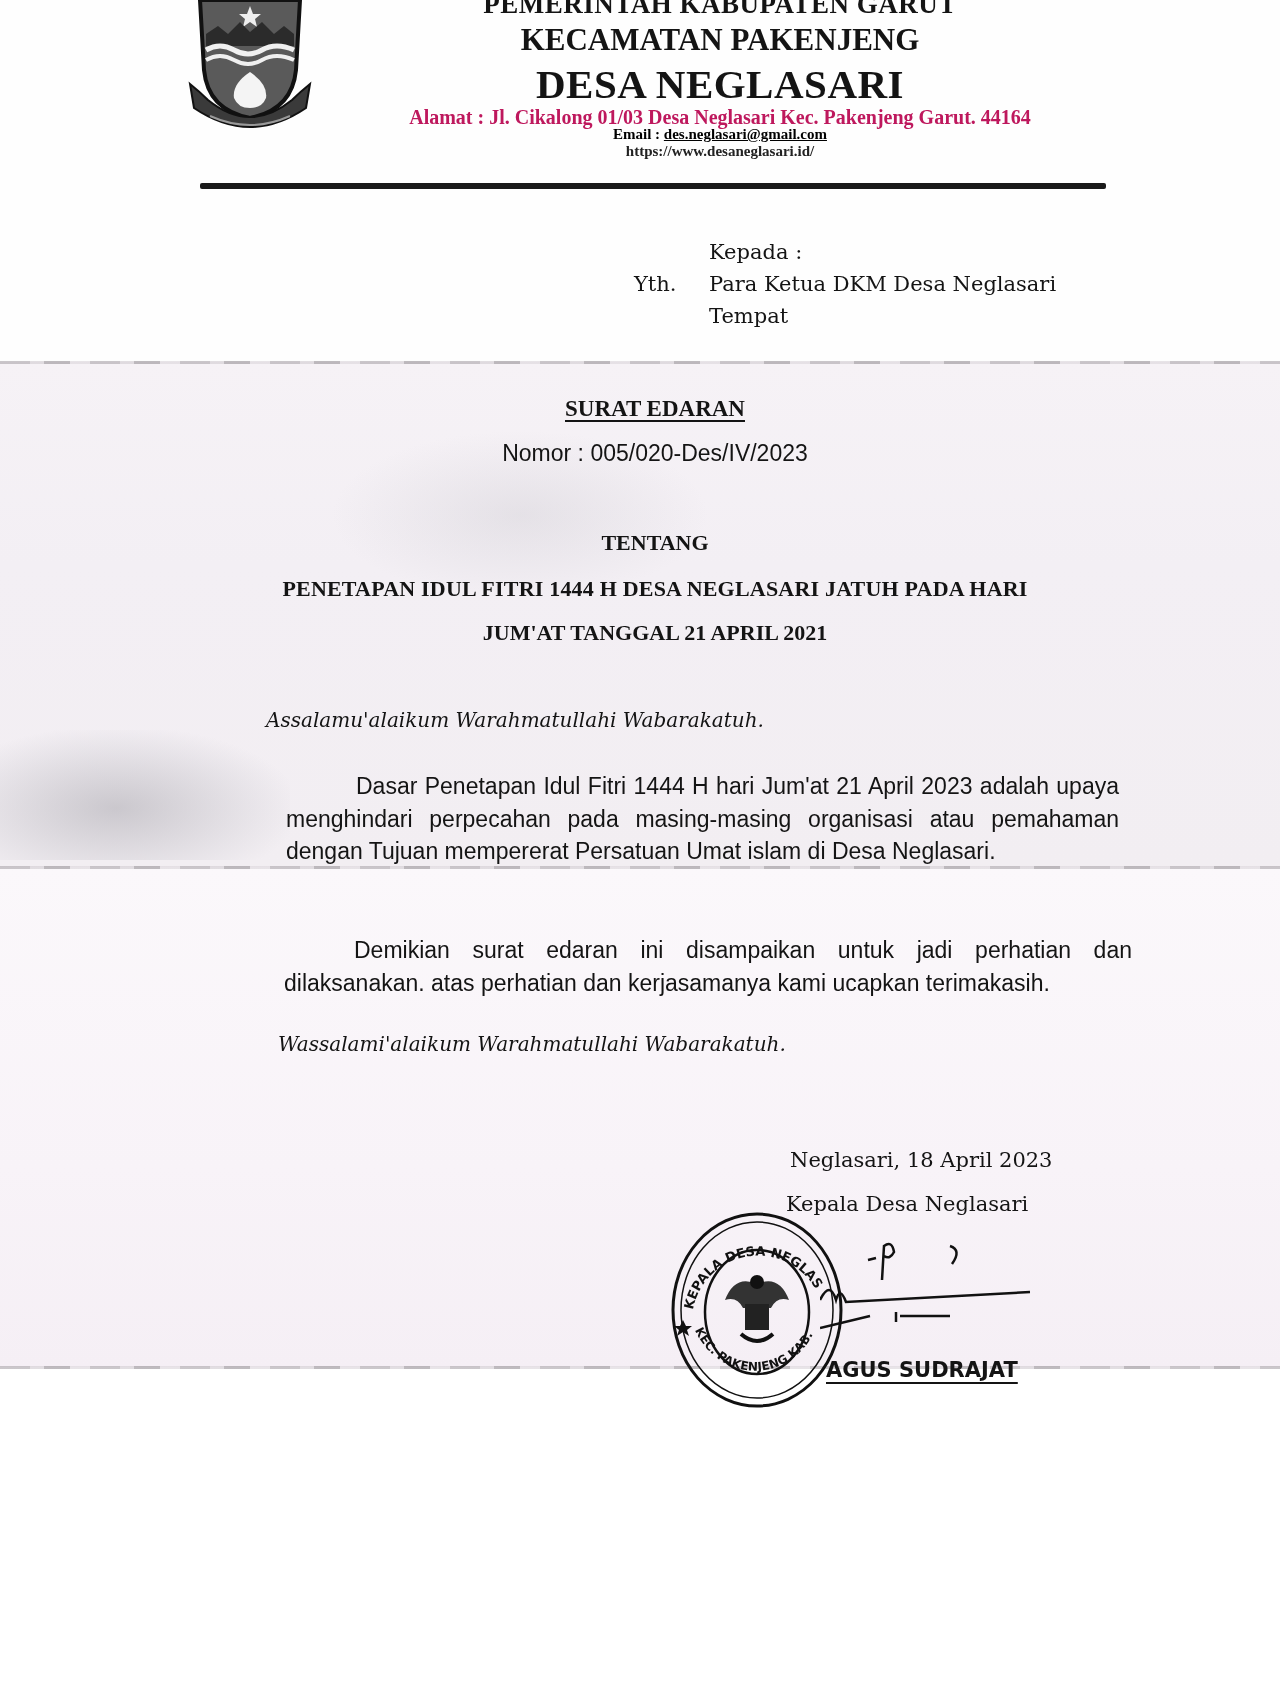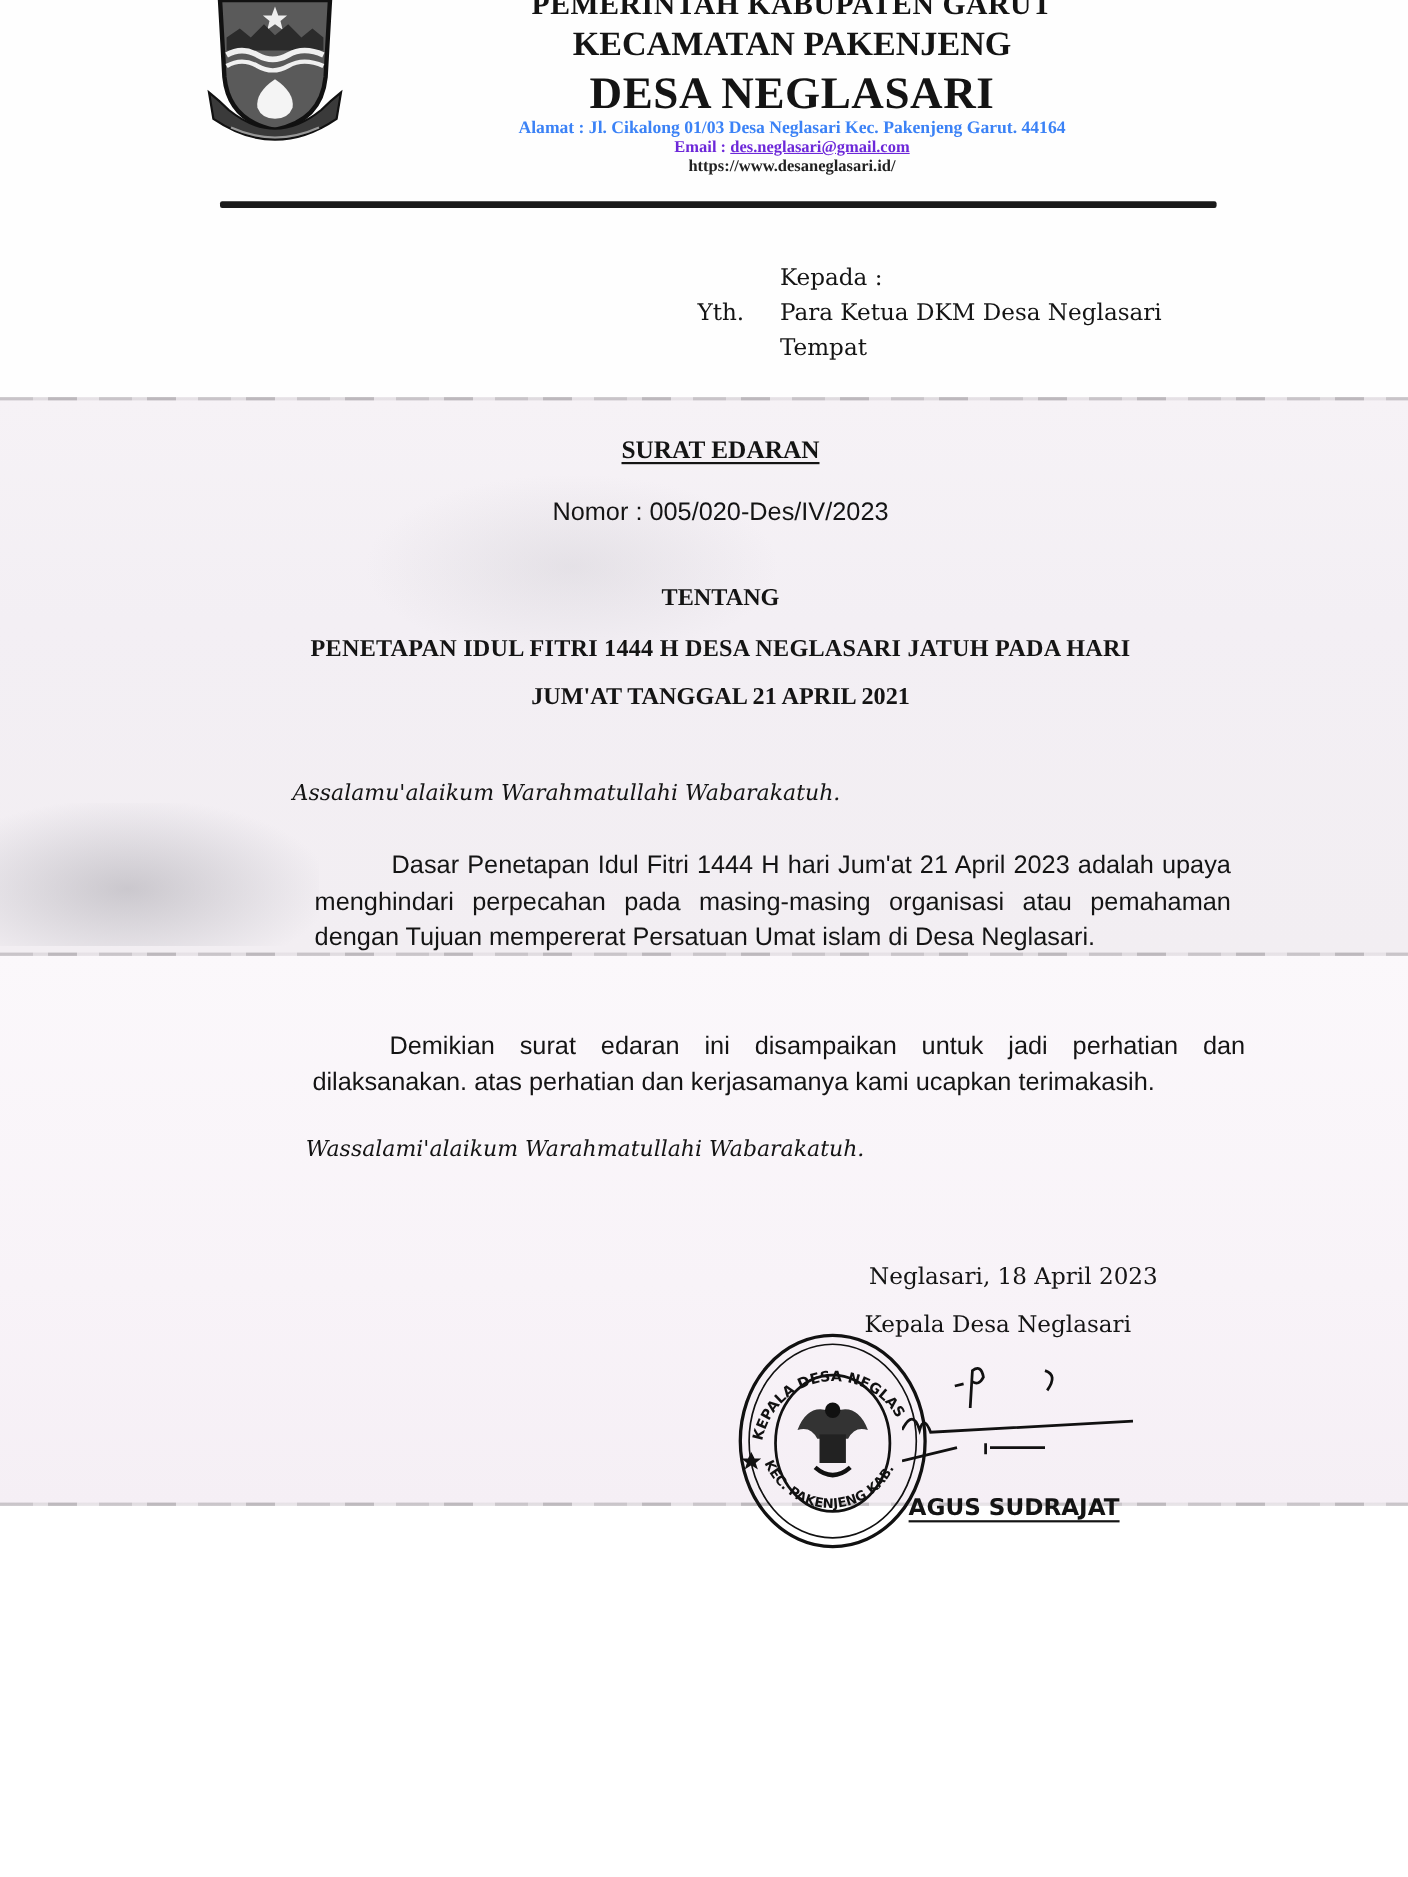--- a/index.html
+++ b/index.html
@@ -46,7 +46,7 @@
     .kop .l1 { font-family: "Liberation Serif", serif; font-weight: bold; font-size: 27px; letter-spacing: .5px; line-height: 32px; height: 26px; overflow: visible; }
     .kop .l2 { font-family: "Liberation Serif", serif; font-weight: bold; font-size: 31px; line-height: 40px; margin-top: 6px; }
     .kop .l3 { font-family: "Liberation Serif", serif; font-weight: bold; font-size: 41px; line-height: 48px; margin-top: 0px; letter-spacing: .5px; text-align: center; }
-    .kop .addr { font-family: "Liberation Serif", serif; font-size: 16px; line-height: 18px; margin-top: 0px; font-weight: bold; color: #3b82f6; }
+    .kop .addr { font-family: "Liberation Serif", serif; font-size: 20px; line-height: 18px; margin-top: 0px; font-weight: bold; color: #be185d; }
     .kop .email { font-family: "Liberation Serif", serif; font-size: 15px; line-height: 17px; font-weight: bold; color: #6d28d9; }
     .kop .email .link { text-decoration: underline; }
     .kop .web { font-family: "Liberation Serif", serif; font-size: 15px; line-height: 17px; font-weight: bold; color: #222; }

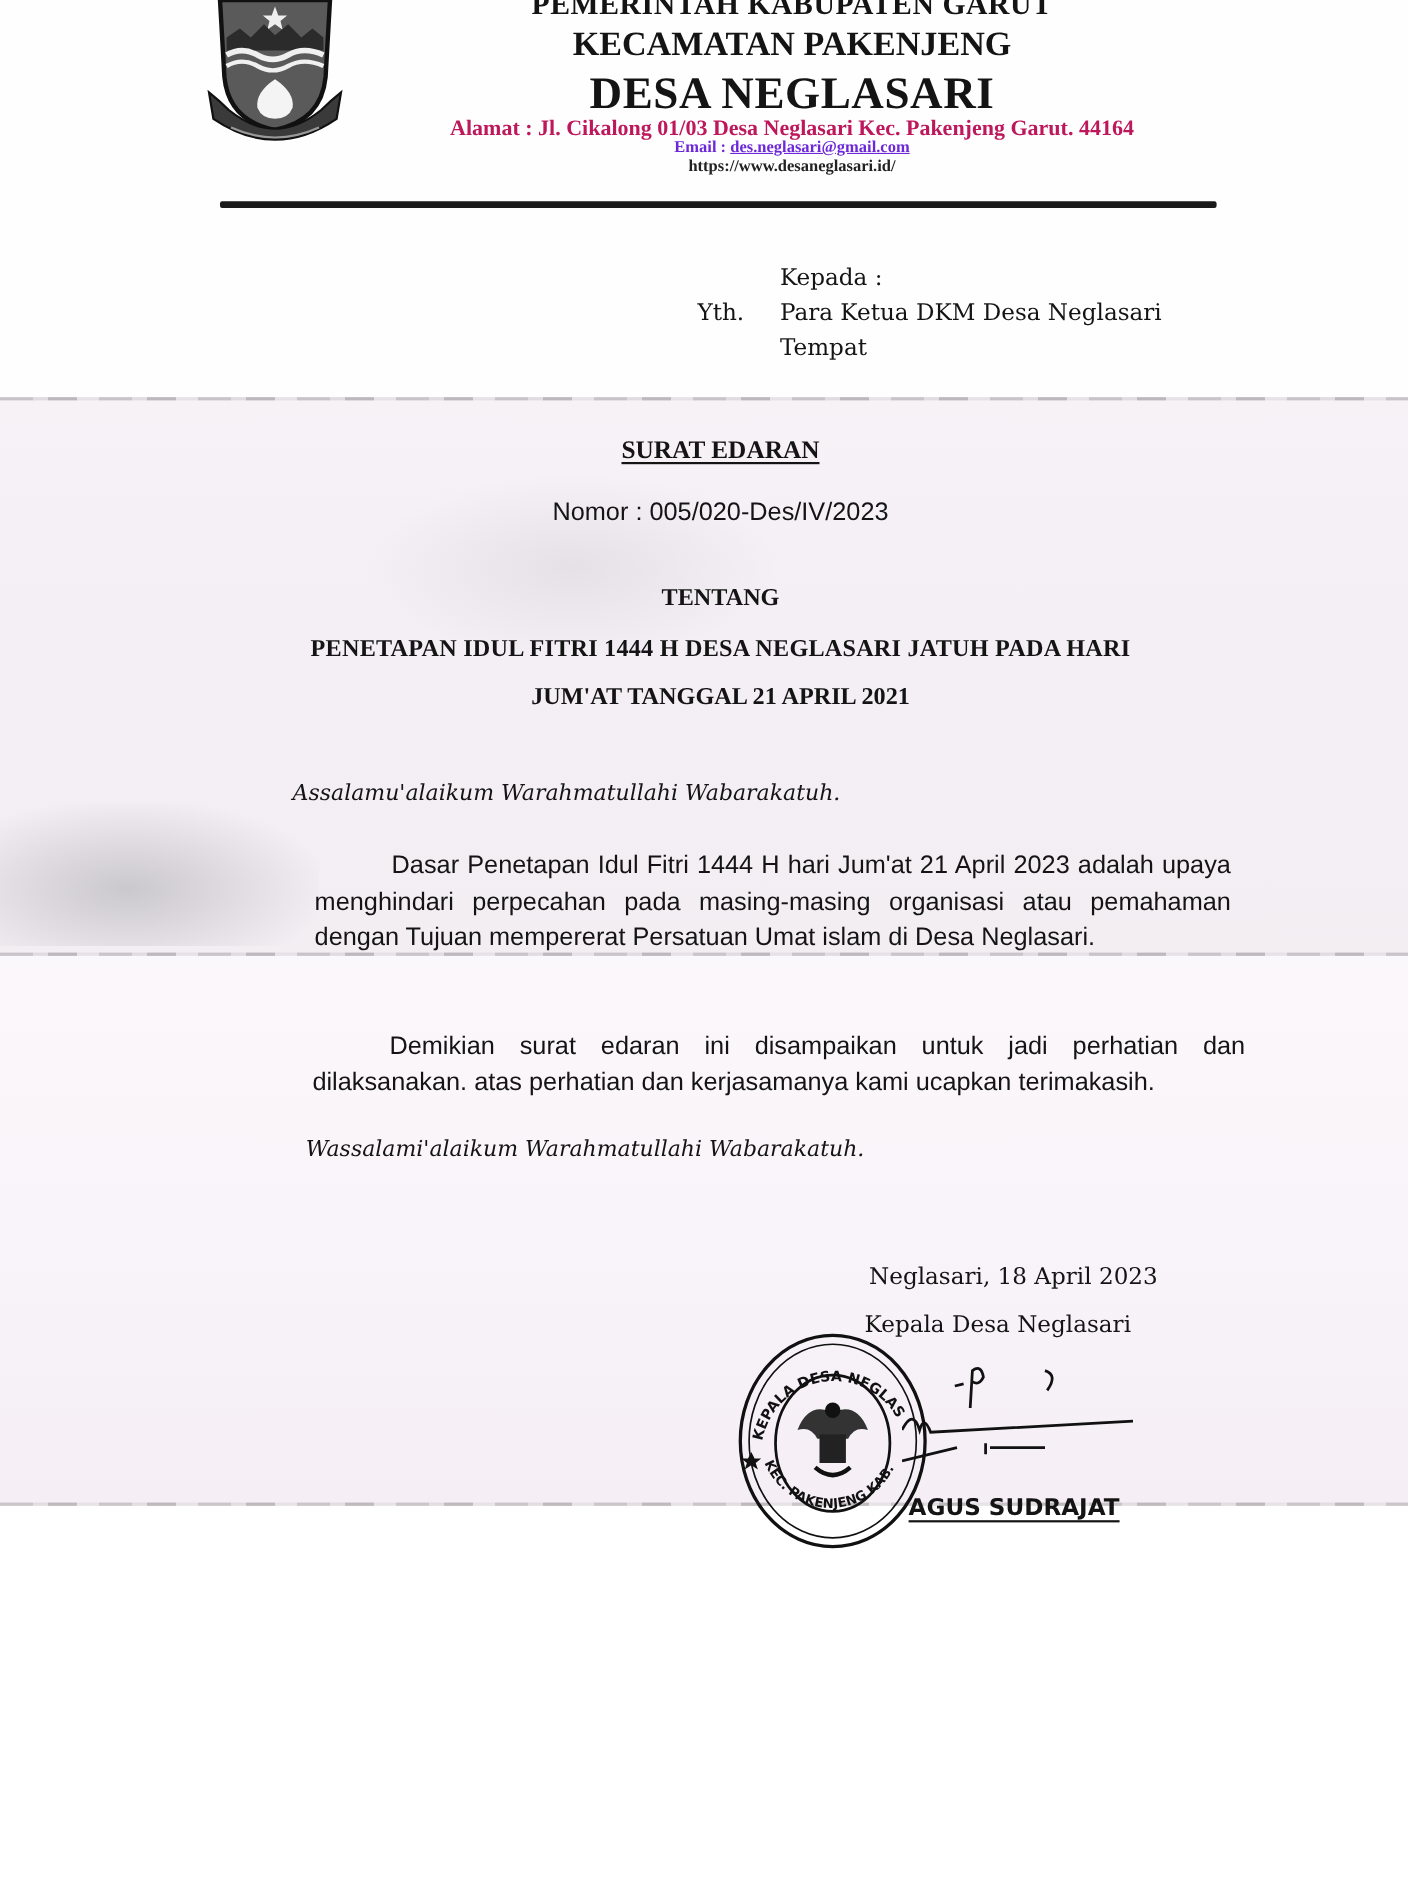--- a/index.html
+++ b/index.html
@@ -47,7 +47,7 @@
     .kop .l2 { font-family: "Liberation Serif", serif; font-weight: bold; font-size: 31px; line-height: 40px; margin-top: 6px; }
     .kop .l3 { font-family: "Liberation Serif", serif; font-weight: bold; font-size: 41px; line-height: 48px; margin-top: 0px; letter-spacing: .5px; text-align: center; }
     .kop .addr { font-family: "Liberation Serif", serif; font-size: 20px; line-height: 18px; margin-top: 0px; font-weight: bold; color: #be185d; }
-    .kop .email { font-family: "Liberation Serif", serif; font-size: 15px; line-height: 17px; font-weight: bold; color: #6d28d9; }
+    .kop .email { font-family: "Liberation Serif", serif; font-size: 15px; line-height: 17px; font-weight: bold; color: #000000; }
     .kop .email .link { text-decoration: underline; }
     .kop .web { font-family: "Liberation Serif", serif; font-size: 15px; line-height: 17px; font-weight: bold; color: #222; }
     .rule { position: absolute; left: 200px; top: 183px; width: 906px; height: 6px; background: #1a1a1a; border-radius: 2px; }

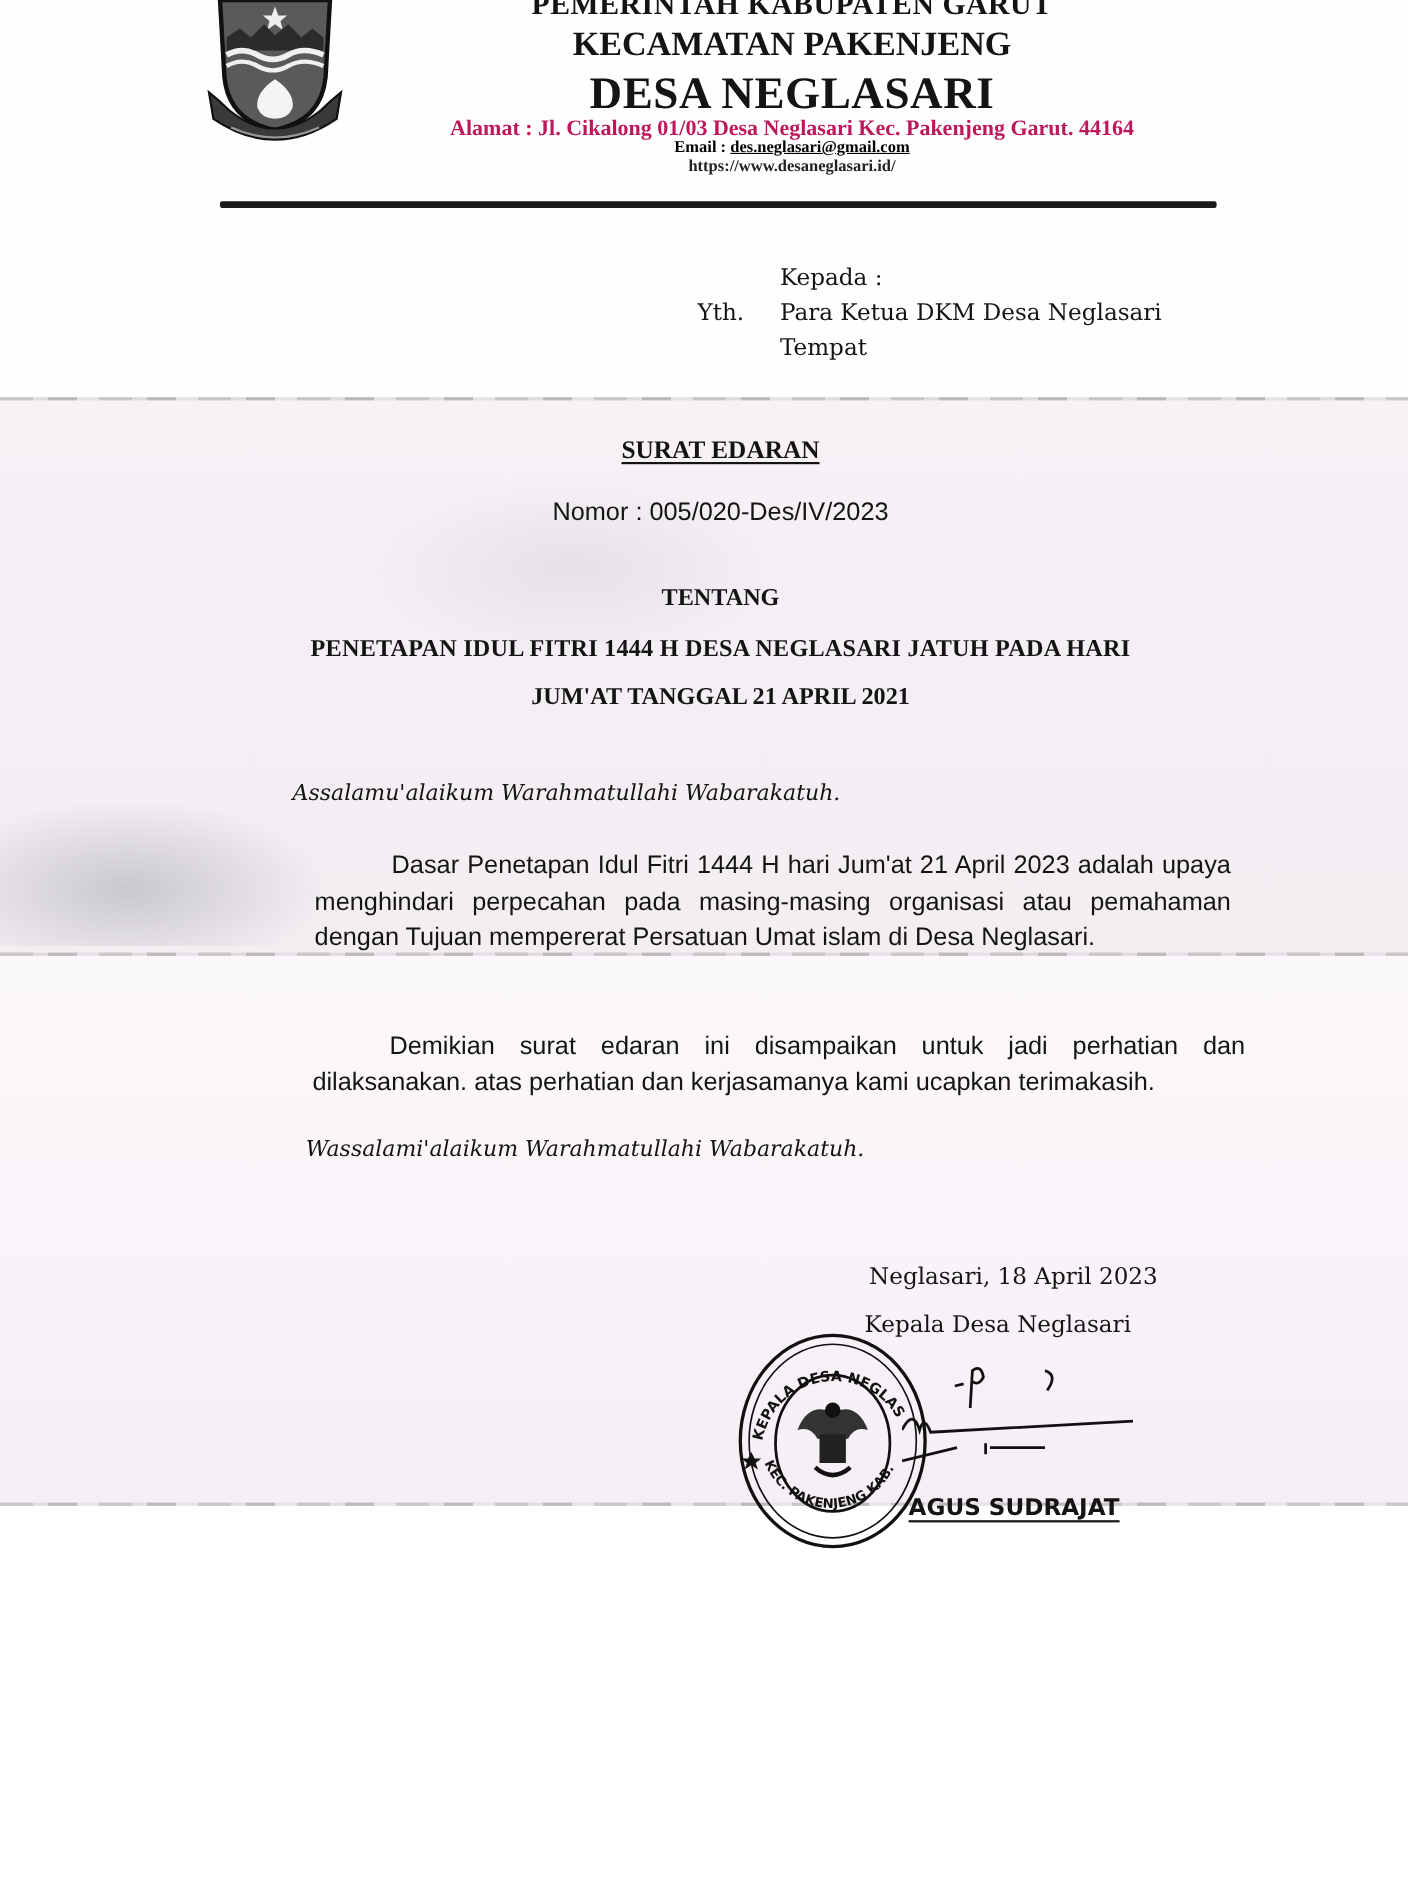--- a/index.html
+++ b/index.html
@@ -62,7 +62,7 @@
     .center { position: absolute; left: 180px; width: 950px; text-align: center; }
     .title { top: 396px; font-family: "Liberation Serif", serif; font-weight: bold; font-size: 23px; }
     .title span { text-decoration: underline; text-decoration-thickness: 2px; text-underline-offset: 4px; }
-    .nomor { top: 452px; font-family: "Liberation Sans", sans-serif; font-size: 23px; }
+    .nomor { top: 440px; font-family: "Liberation Sans", sans-serif; font-size: 23px; }
     .tentang { top: 530px; font-family: "Liberation Serif", serif; font-weight: bold; font-size: 22px; }
     .subj1 { top: 576px; font-family: "Liberation Serif", serif; font-weight: bold; font-size: 22px; letter-spacing: .2px; }
     .subj2 { top: 620px; font-family: "Liberation Serif", serif; font-weight: bold; font-size: 22px; }

